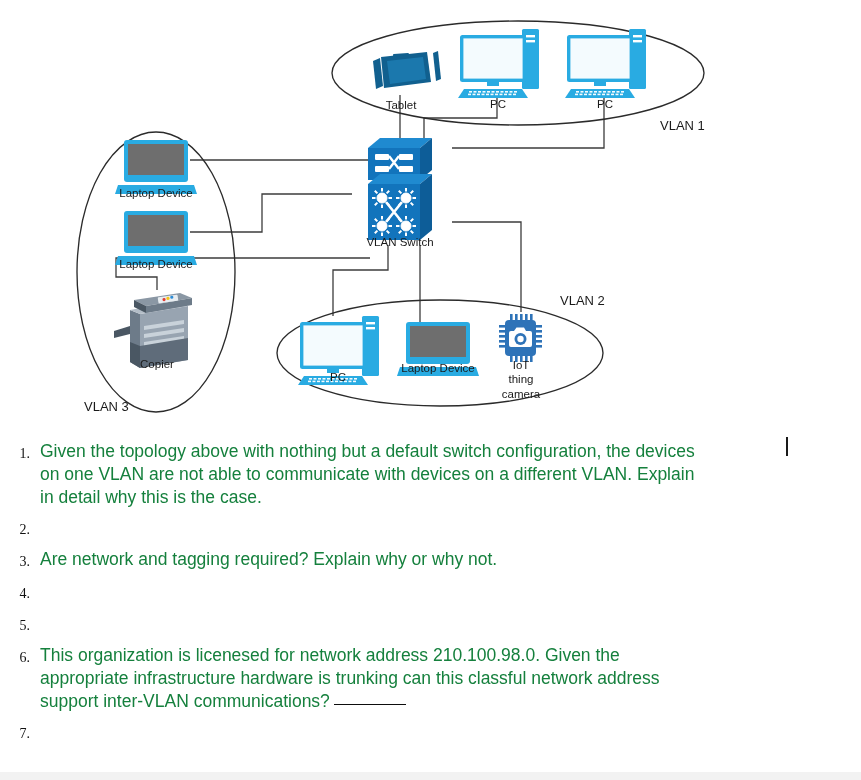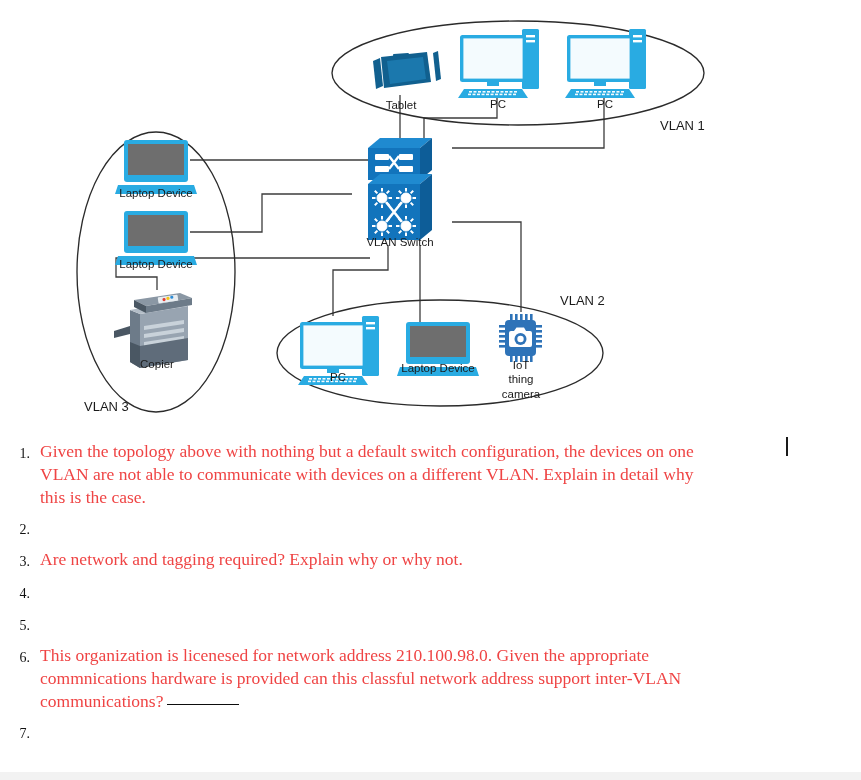--- a/index.html
+++ b/index.html
@@ -87,8 +87,8 @@
     flex: 1 1 auto;
     font-size: 17.5px;
     line-height: 23px;
-    color: #ef4444;
-    font-family: Liberation Serif, serif;
+    color: #15803d;
+    font-family: Liberation Sans, sans-serif;
     max-width: 660px;
   }
   .blank-rule {

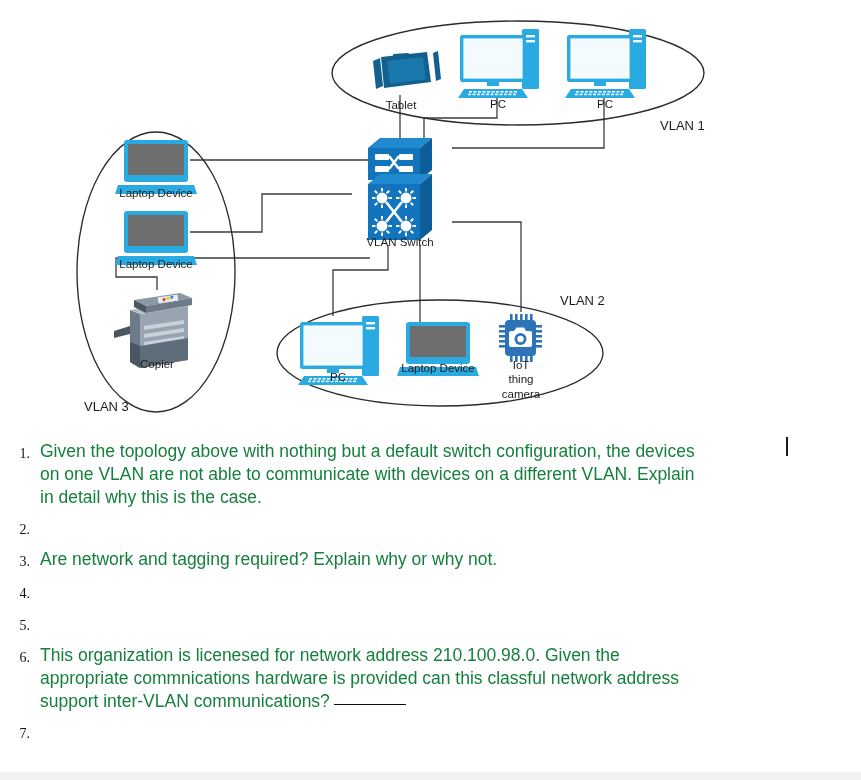--- a/index.html
+++ b/index.html
@@ -438,7 +438,7 @@
       </li>
       <li class="qitem">
         <span class="qnum">6.</span>
-        <span class="qtext"><span>This organization is licenesed for network address  210.100.98.0. Given the appropriate commnications hardware is provided can this classful network address support inter-VLAN communications?</span><span class="blank-rule"></span></span>
+        <span class="qtext"><span>This organization is licenesed for network address  210.100.98.0. Given the appropriate infrastructure hardware is trunking can this classful network address support inter-VLAN communications?</span><span class="blank-rule"></span></span>
       </li>
       <li class="qitem">
         <span class="qnum">7.</span>

